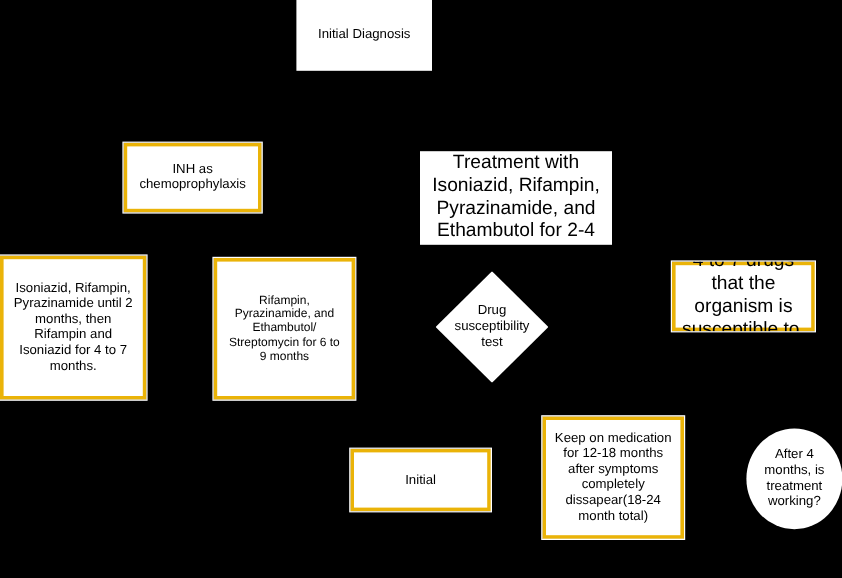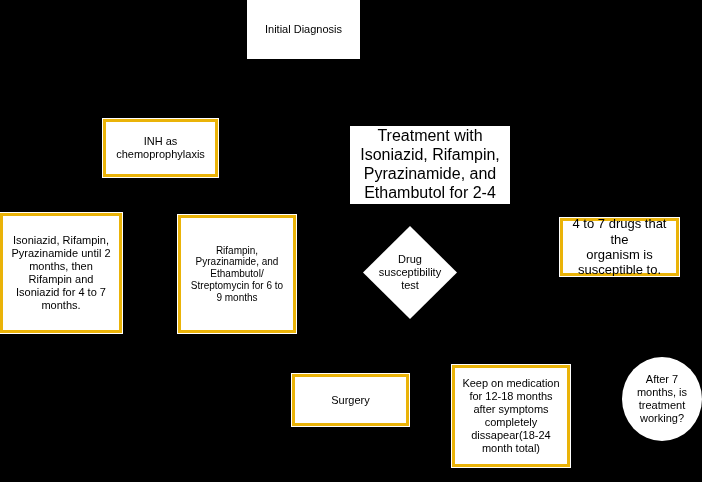--- a/index.html
+++ b/index.html
@@ -108,7 +108,7 @@
 test</span>
   </div>
 
-  <div class="node rect-bordered" style="left:560px; top:218px; width:119px; height:58px; font-size:13px;">
+  <div class="node rect-bordered" style="left:560px; top:218px; width:119px; height:58px; font-size:16px;">
     <span class="txt">4 to 7 drugs that the
 organism is
 susceptible to.</span>

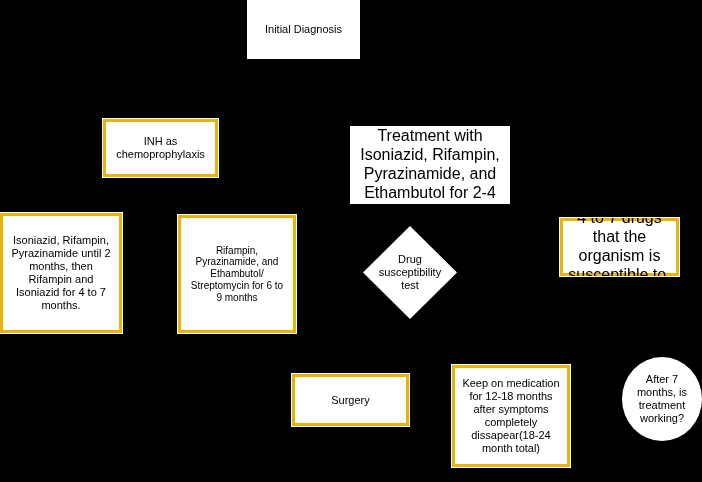--- a/index.html
+++ b/index.html
@@ -118,7 +118,7 @@
     <span class="txt">Surgery</span>
   </div>
 
-  <div class="node rect-bordered" style="left:452px; top:365px; width:118px; height:102px; font-size:11px;">
+  <div class="node rect-bordered" style="left:452px; top:347px; width:118px; height:102px; font-size:11px;">
     <span class="txt">Keep on medication
 for 12-18 months
 after symptoms

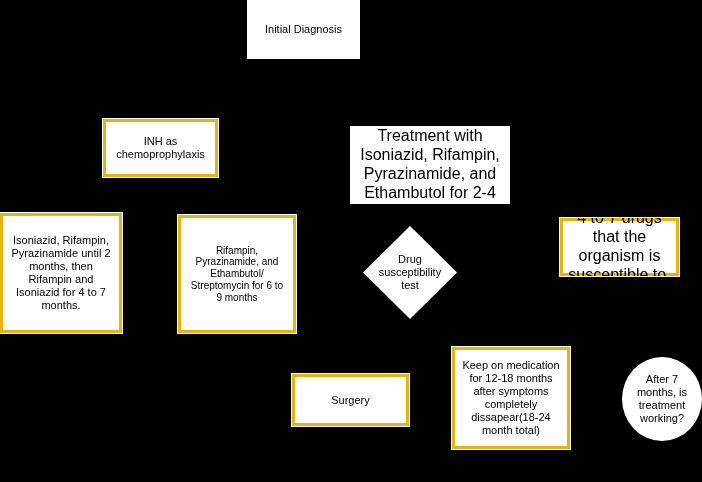--- a/index.html
+++ b/index.html
@@ -128,7 +128,7 @@
   </div>
 
   <div class="node ellipse" style="left:622px; top:357px; width:80px; height:84px; font-size:11px;">
-    <span class="txt">After 7
+    <span class="txt">After 4
 months, is
 treatment
 working?</span>

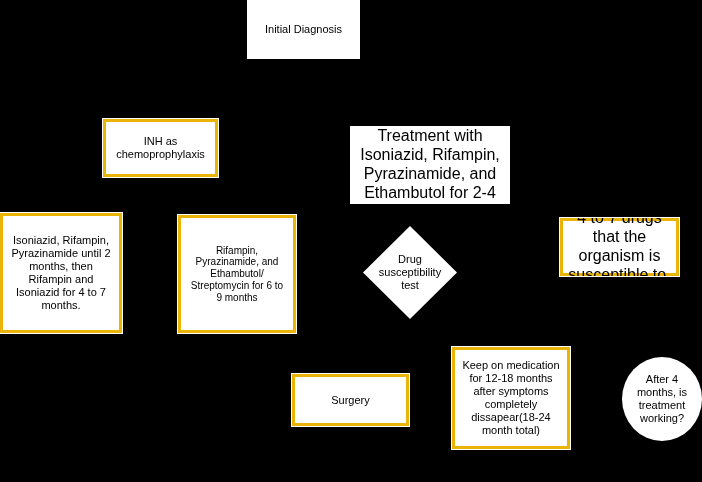--- a/index.html
+++ b/index.html
@@ -115,7 +115,7 @@
   </div>
 
   <div class="node rect-bordered" style="left:292px; top:374px; width:117px; height:52px; font-size:11px;">
-    <span class="txt">Surgery</span>
+    <span class="txt">Initial</span>
   </div>
 
   <div class="node rect-bordered" style="left:452px; top:347px; width:118px; height:102px; font-size:11px;">

